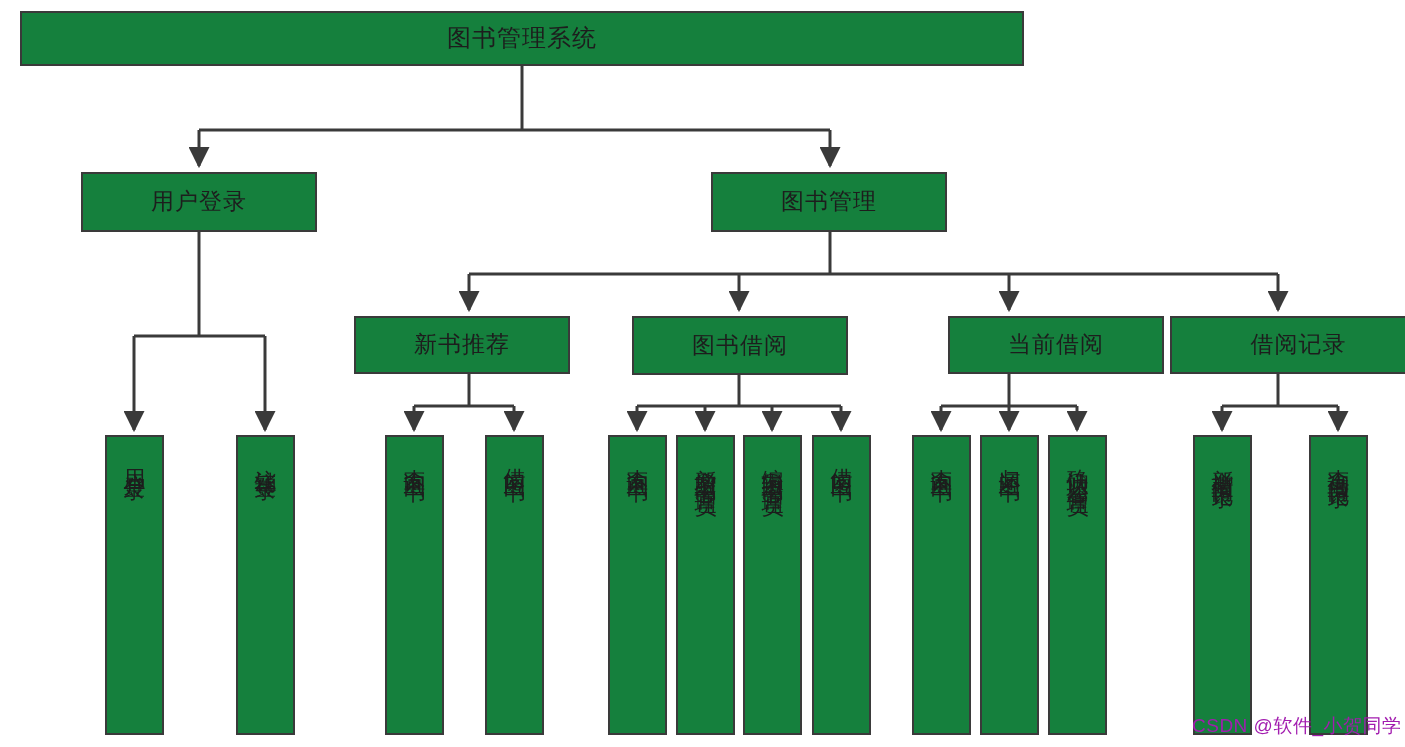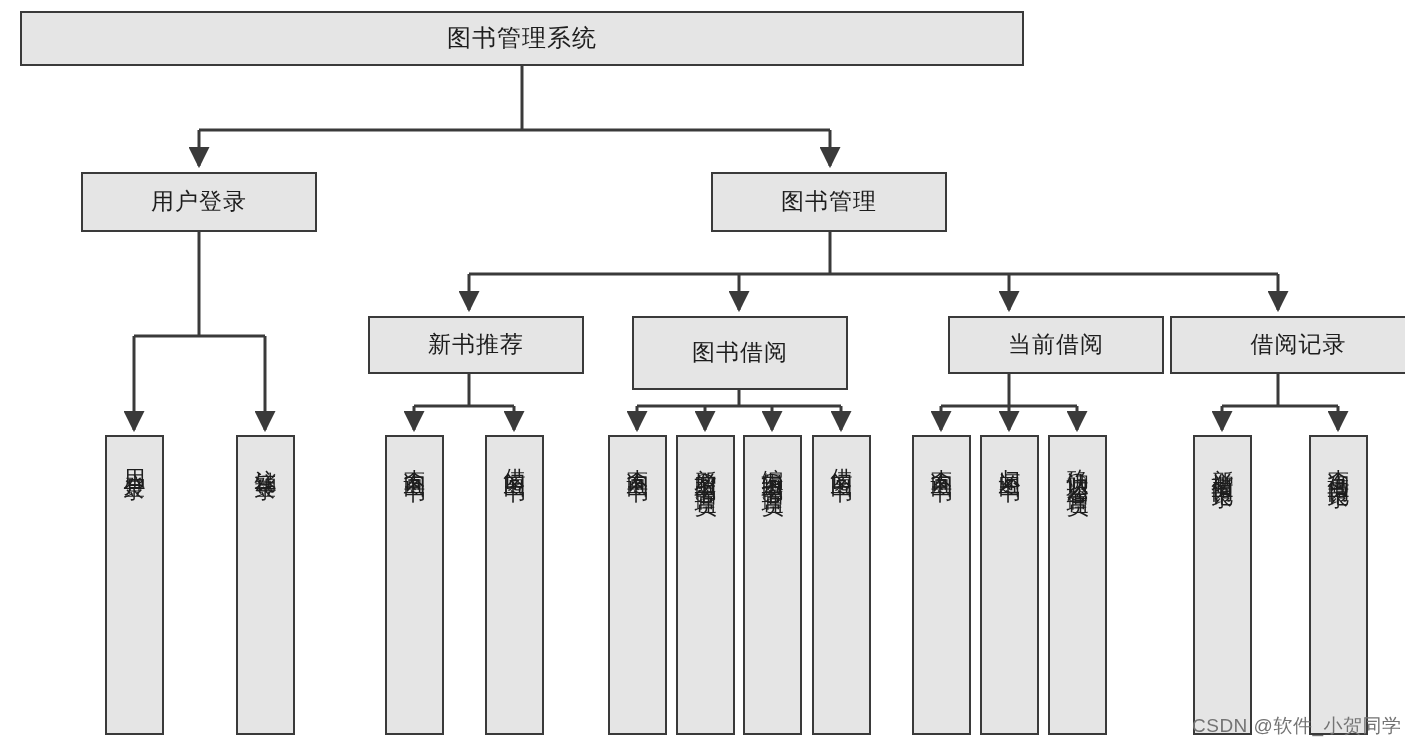--- a/index.html
+++ b/index.html
@@ -29,7 +29,7 @@
   .node {
     position: absolute;
     box-sizing: border-box;
-    background: #e5e5e5;
+    background: #15803d;
     border: 2.5px solid #3a3a3a;
     display: flex;
     align-items: center;

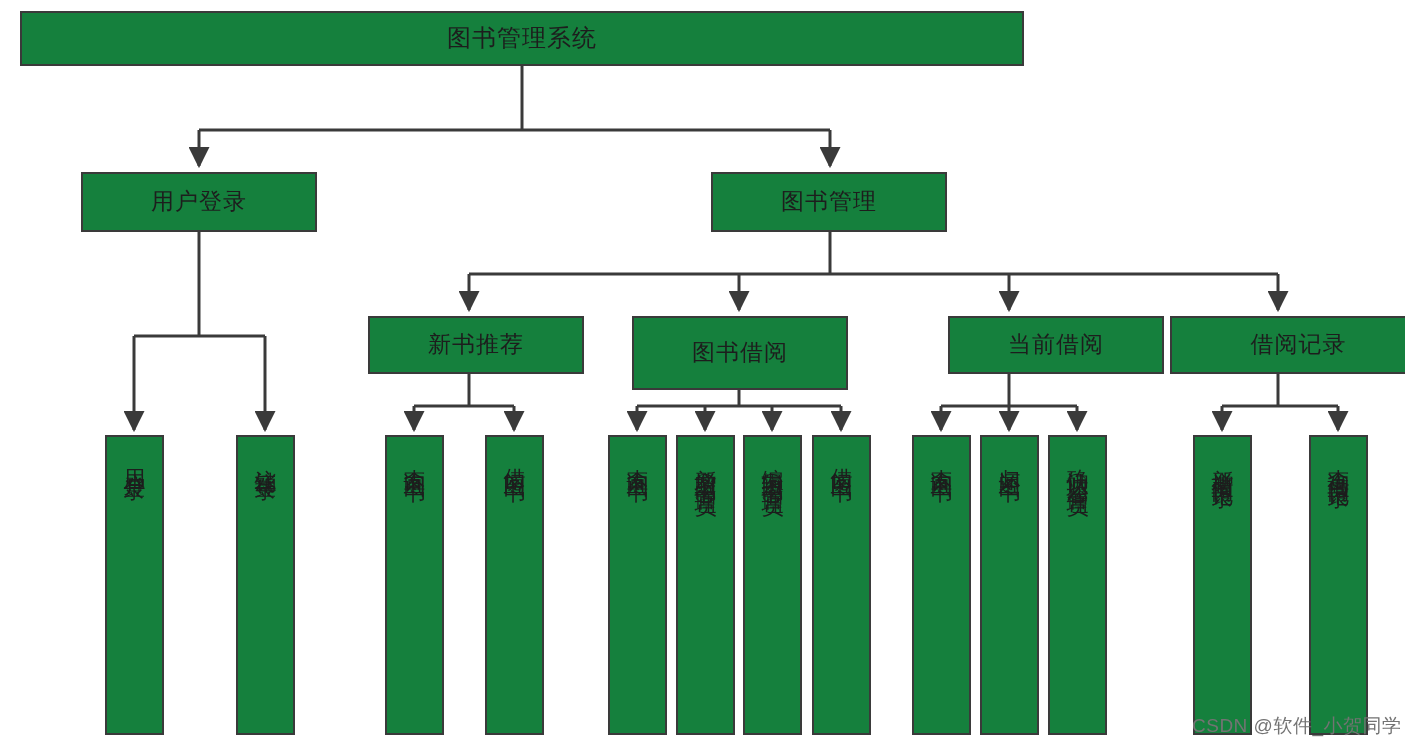--- a/index.html
+++ b/index.html
@@ -136,7 +136,7 @@
     <span>图书管理</span>
   </div>
 
-  <div class="node horiz" style="left:368px; top:316px; width:216px; height:58px;">
+  <div class="node horiz" style="left:354px; top:316px; width:216px; height:58px;">
     <span>新书推荐</span>
   </div>
 

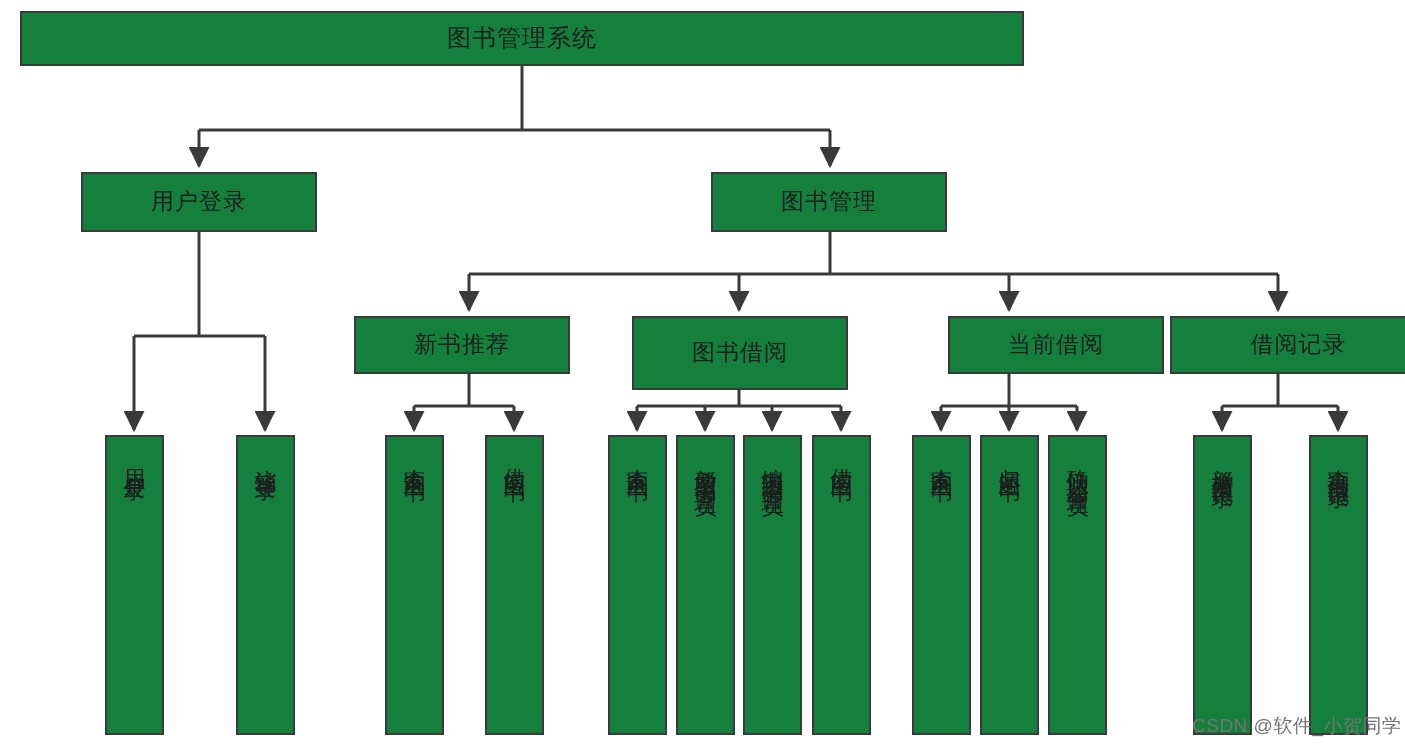--- a/index.html
+++ b/index.html
@@ -140,7 +140,7 @@
     <span>新书推荐</span>
   </div>
 
-  <div class="node horiz" style="left:632px; top:316px; width:216px; height:74px;text-align:right;">
+  <div class="node horiz" style="left:632px; top:316px; width:216px; height:59px;text-align:right;">
     <span>图书借阅</span>
   </div>
 

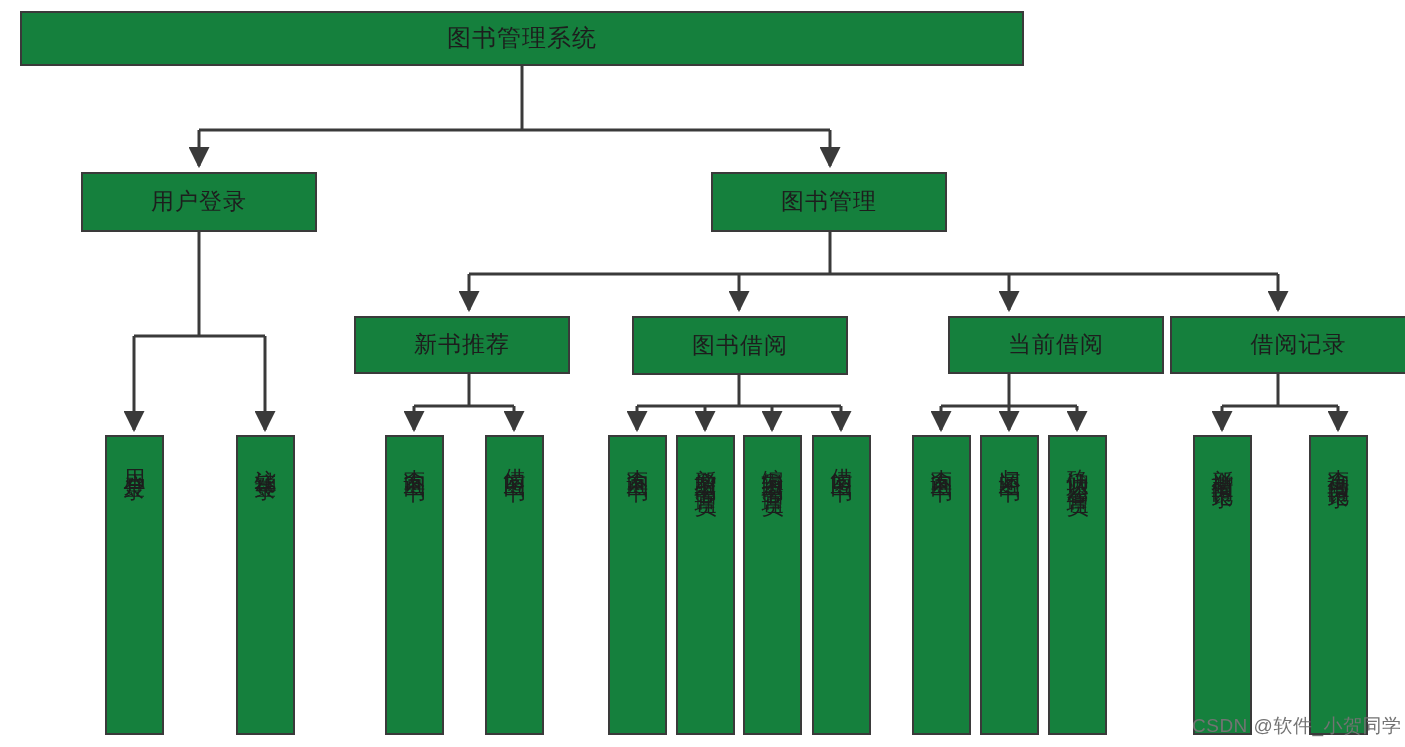--- a/index.html
+++ b/index.html
@@ -60,7 +60,7 @@
   }
   .watermark {
     position: absolute;
-    color: #737373;
+    color: #a21caf;
     font-size: 19px;
     letter-spacing: 0.5px;
     white-space: nowrap;

